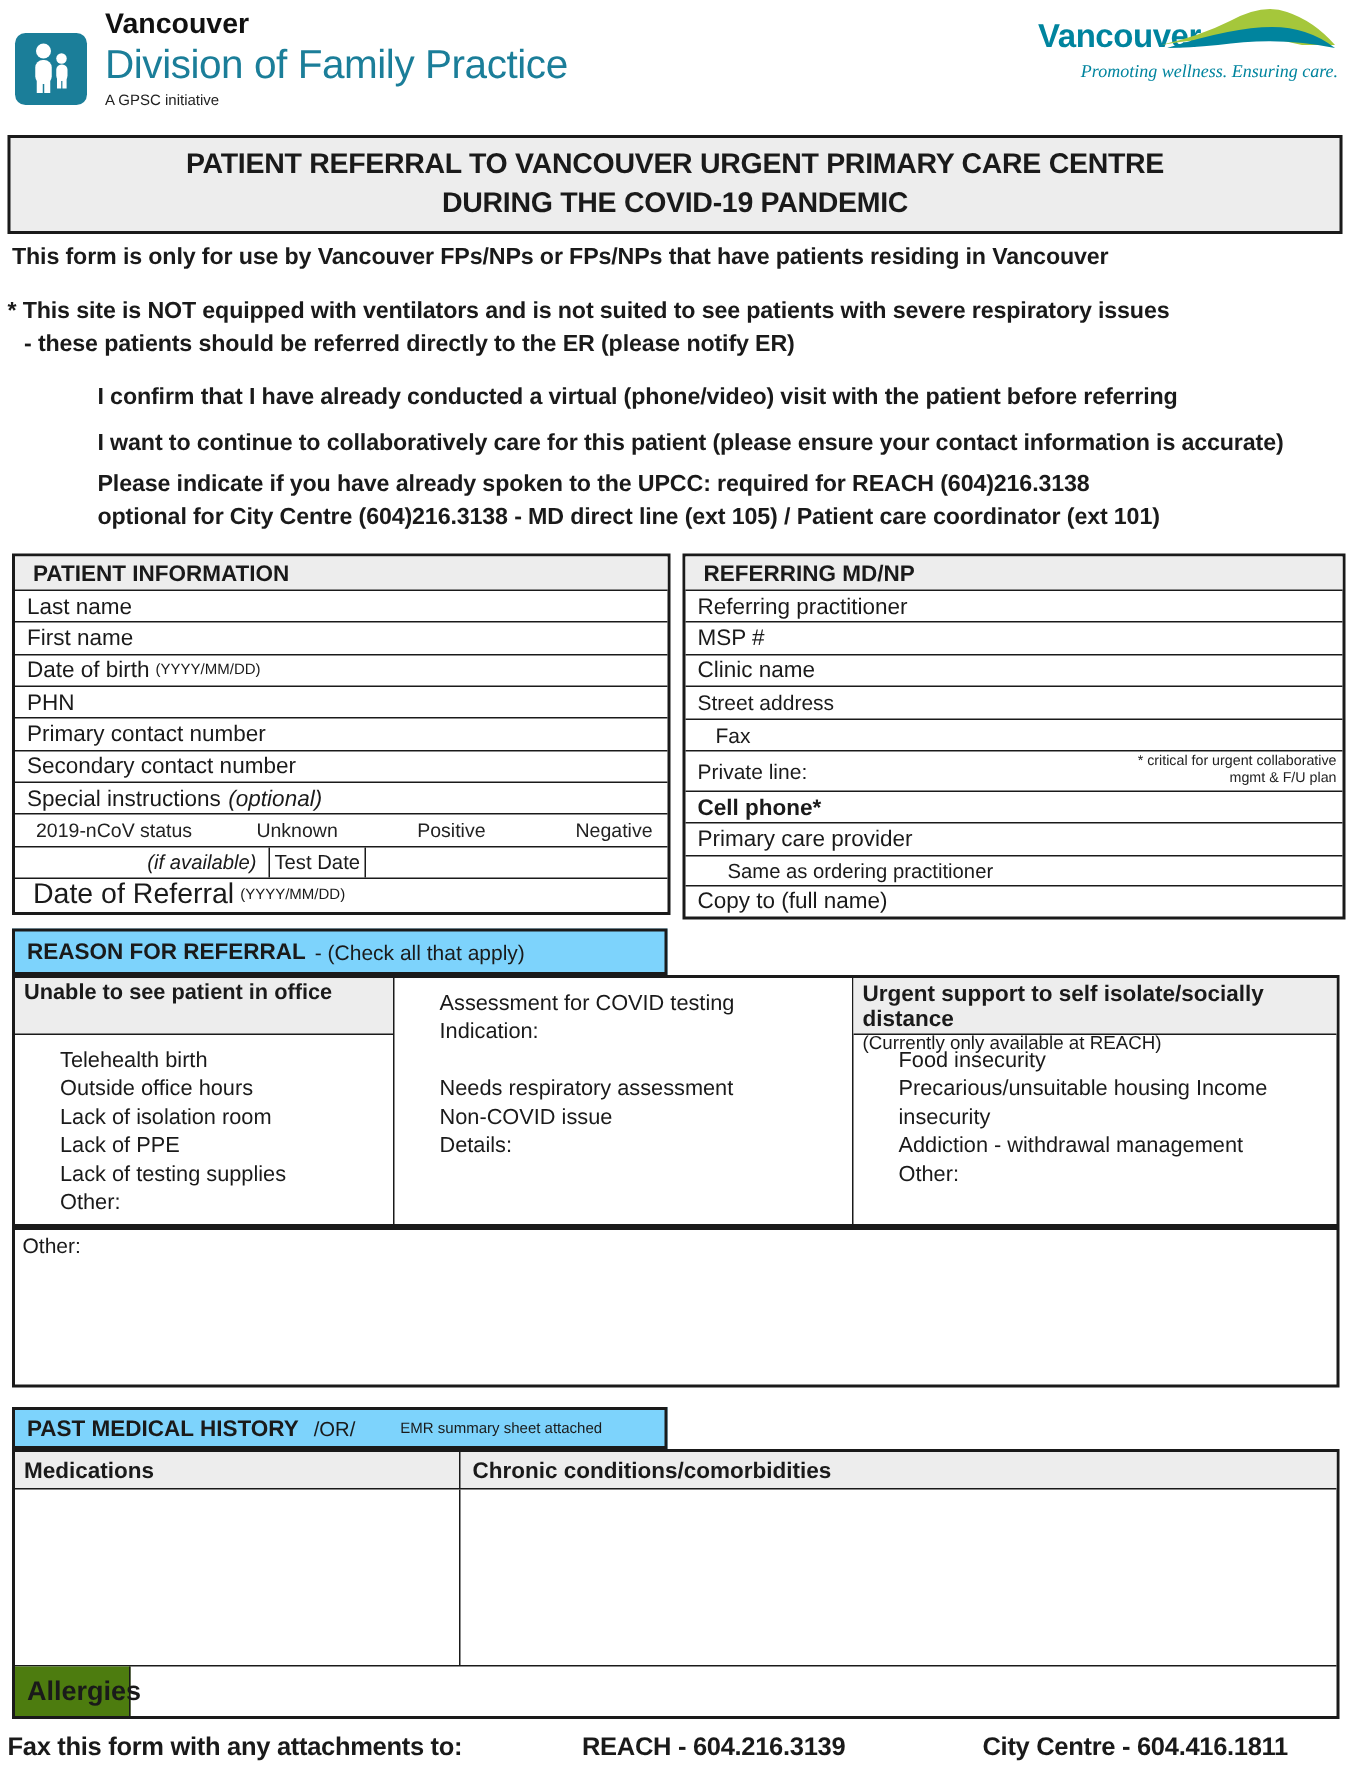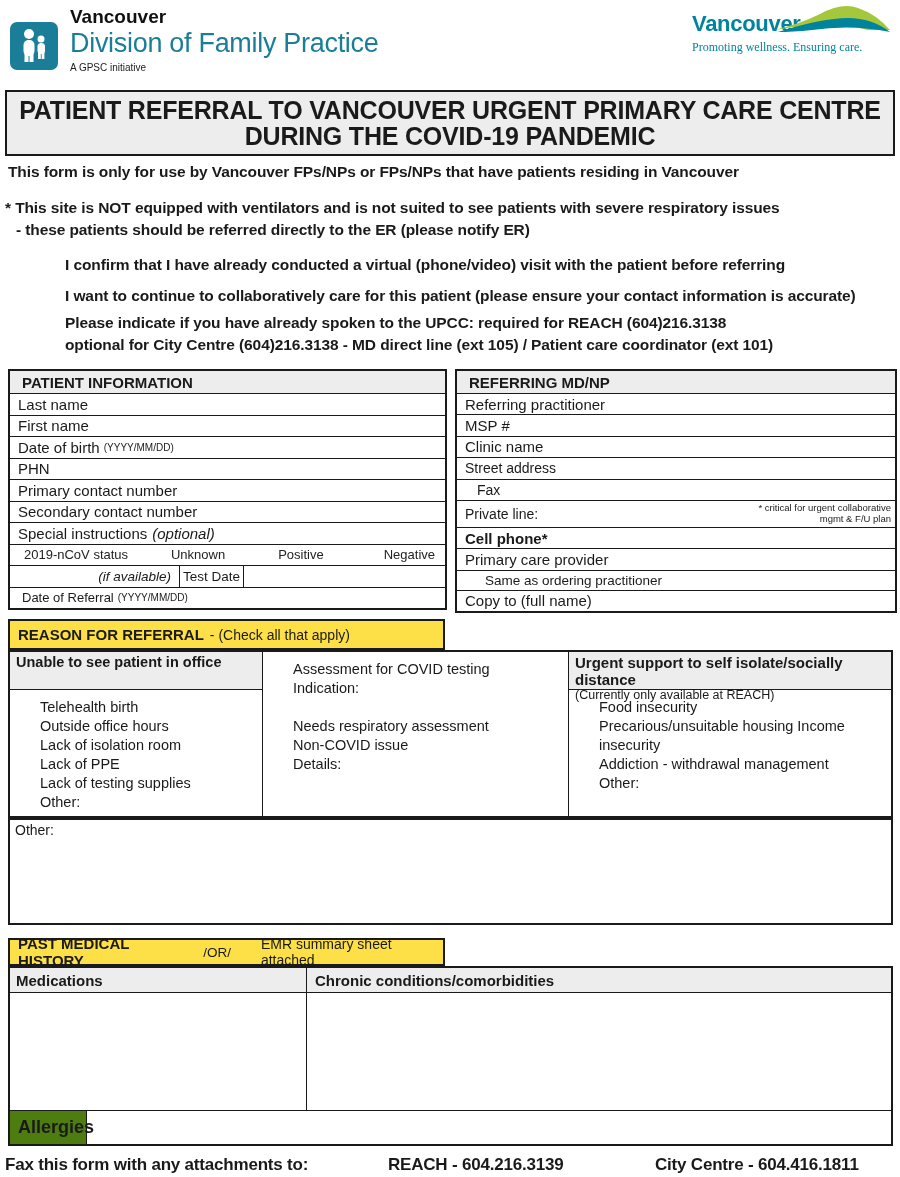--- a/index.html
+++ b/index.html
@@ -20,8 +20,8 @@
   .vch-coastalhealth{font-size:27px;font-weight:bold;line-height:28px;letter-spacing:-0.5px;}
   .vch-coastal{color:#a5c73b;}
   .vch-health{color:#00849e;}
-  .vch-tagline{font-family:"Liberation Serif",serif;font-size:12px;color:#00849e;
-               margin-top:4px;}
+  .vch-tagline{font-family:"Liberation Serif",serif;font-style:italic;font-size:12px;color:#00849e;
+               margin-top:4px;text-align:right;}
 
   
   .title-box{position:absolute;left:5px;top:90px;width:886px;height:57px;background:#ededed;

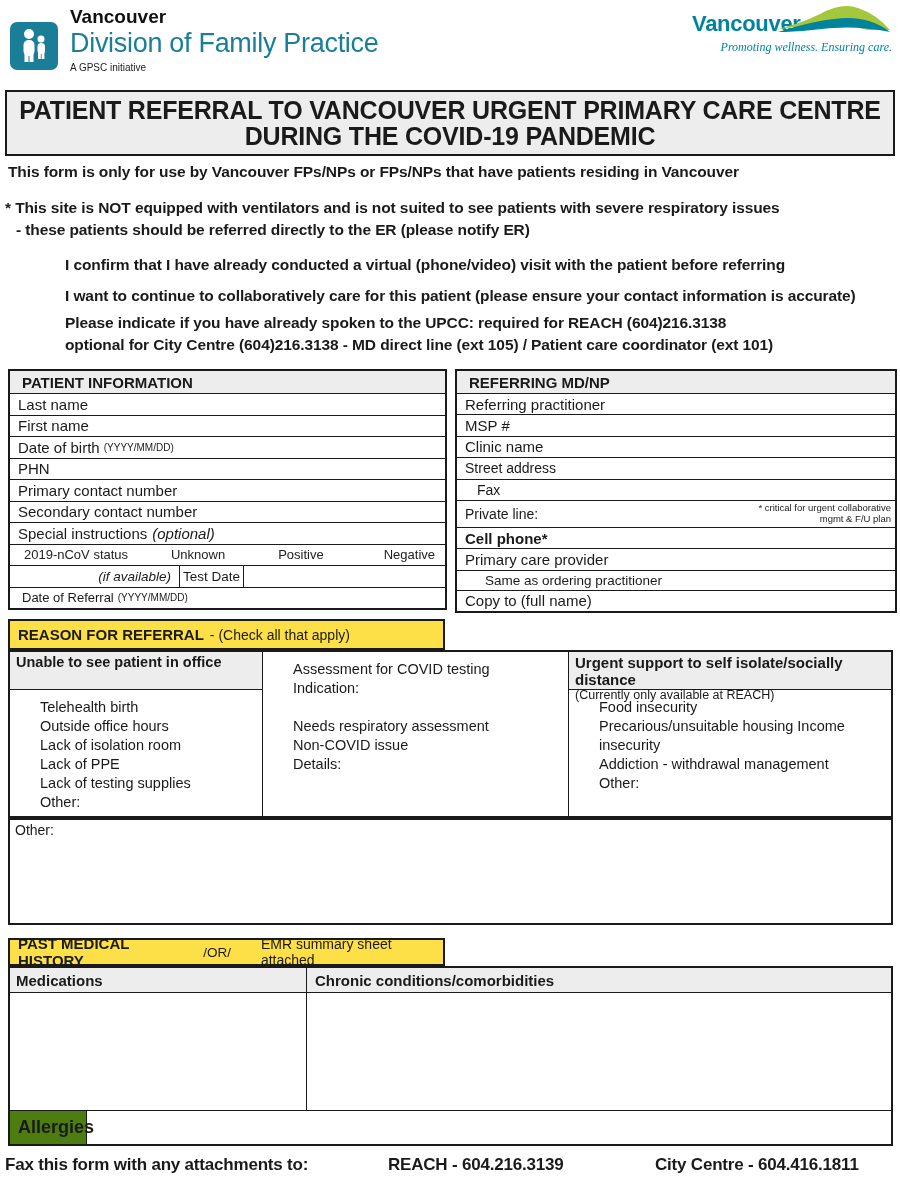--- a/index.html
+++ b/index.html
@@ -25,7 +25,7 @@
 
   
   .title-box{position:absolute;left:5px;top:90px;width:886px;height:57px;background:#ededed;
-             border:2px solid #1a1a1a;text-align:center;font-weight:bold;font-size:25px;
+             border:2px solid #1a1a1a;text-align:center;font-weight:bold;font-size:19px;
              line-height:26px;padding-top:5px;letter-spacing:-0.2px;}
 
   

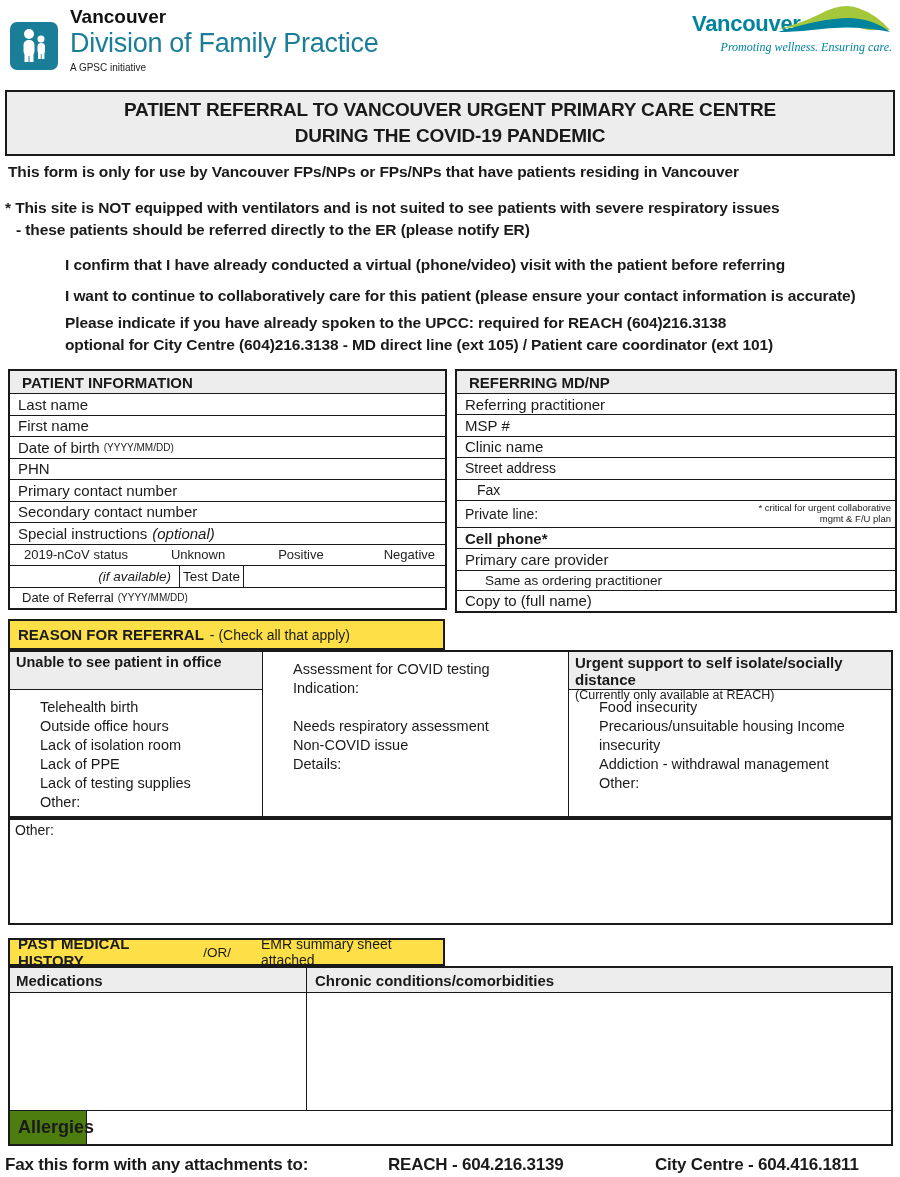--- a/index.html
+++ b/index.html
@@ -38,7 +38,7 @@
   .trow:first-child{border-top:none;padding-left:12px;}
   .thead{background:#ededed;font-weight:bold;}
   .fill{flex:1;height:100%;}
-  .sm{font-size:13px;}
+  .sm{font-size:19px;}
   .xs{font-size:10px;}
   .it{font-style:italic;}
 

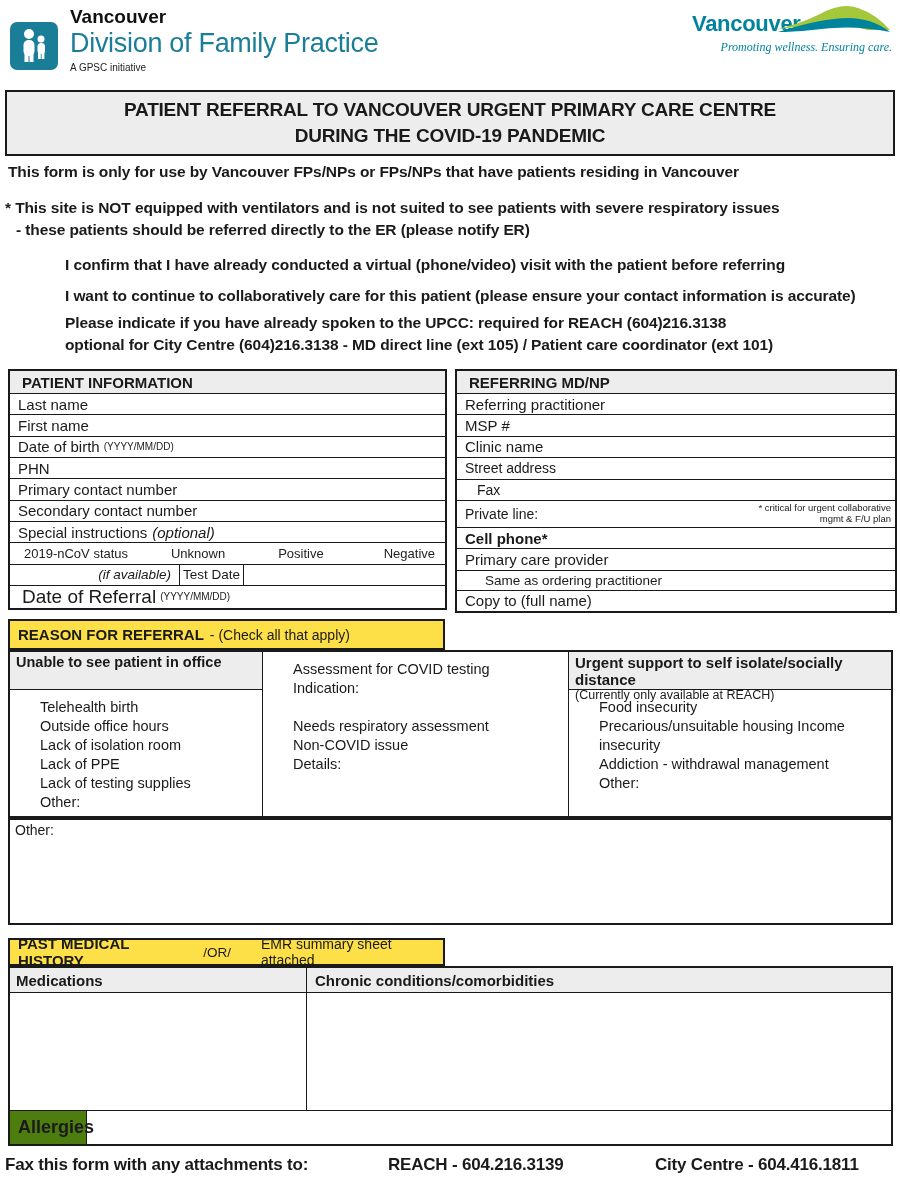--- a/index.html
+++ b/index.html
@@ -56,7 +56,7 @@
   .indent{padding-left:28px;font-size:13.5px;}
 
   
-  .section-head{position:absolute;border:2px solid #1a1a1a;background:#fde047;display:flex;
+  .section-head{position:absolute;border:2px solid #1a1a1a;background:#7dd3fc;display:flex;
                 align-items:center;padding-left:8px;box-sizing:border-box;}
   .reason-cols{position:absolute;left:8px;top:650px;width:885px;height:168px;border:2px solid #1a1a1a;
                display:flex;box-sizing:border-box;}

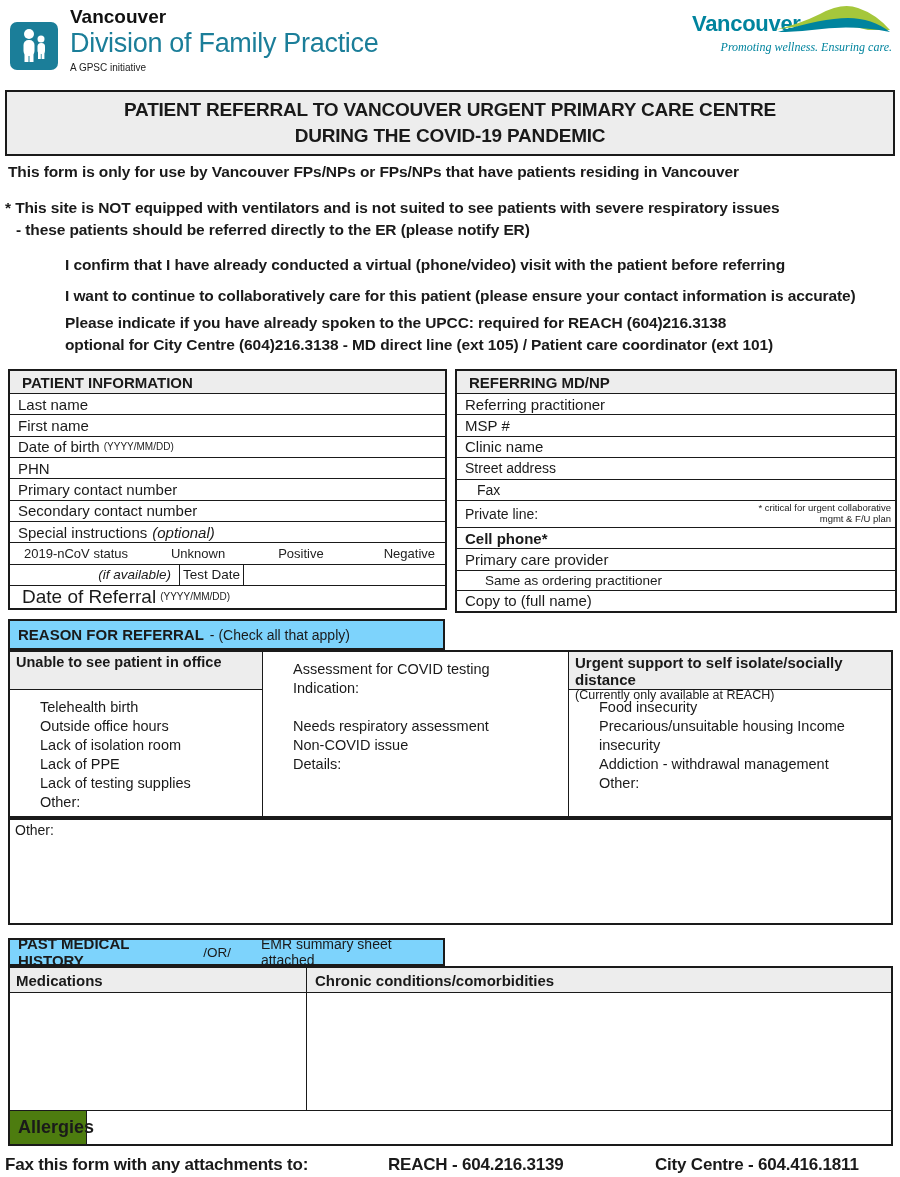--- a/index.html
+++ b/index.html
@@ -287,7 +287,7 @@
   <div class="section-head" style="left:8px;top:938px;width:437px;height:28px;">
     <span style="font-weight:bold;font-size:15px;">PAST MEDICAL HISTORY</span>
     <span style="font-size:13.5px;margin-left:10px;">/OR/</span>
-    <span style="font-size:14px;margin-left:30px;">EMR summary sheet attached</span>
+    <span style="font-size:10px;margin-left:30px;">EMR summary sheet attached</span>
   </div>
 
   <div class="pmh-table">

